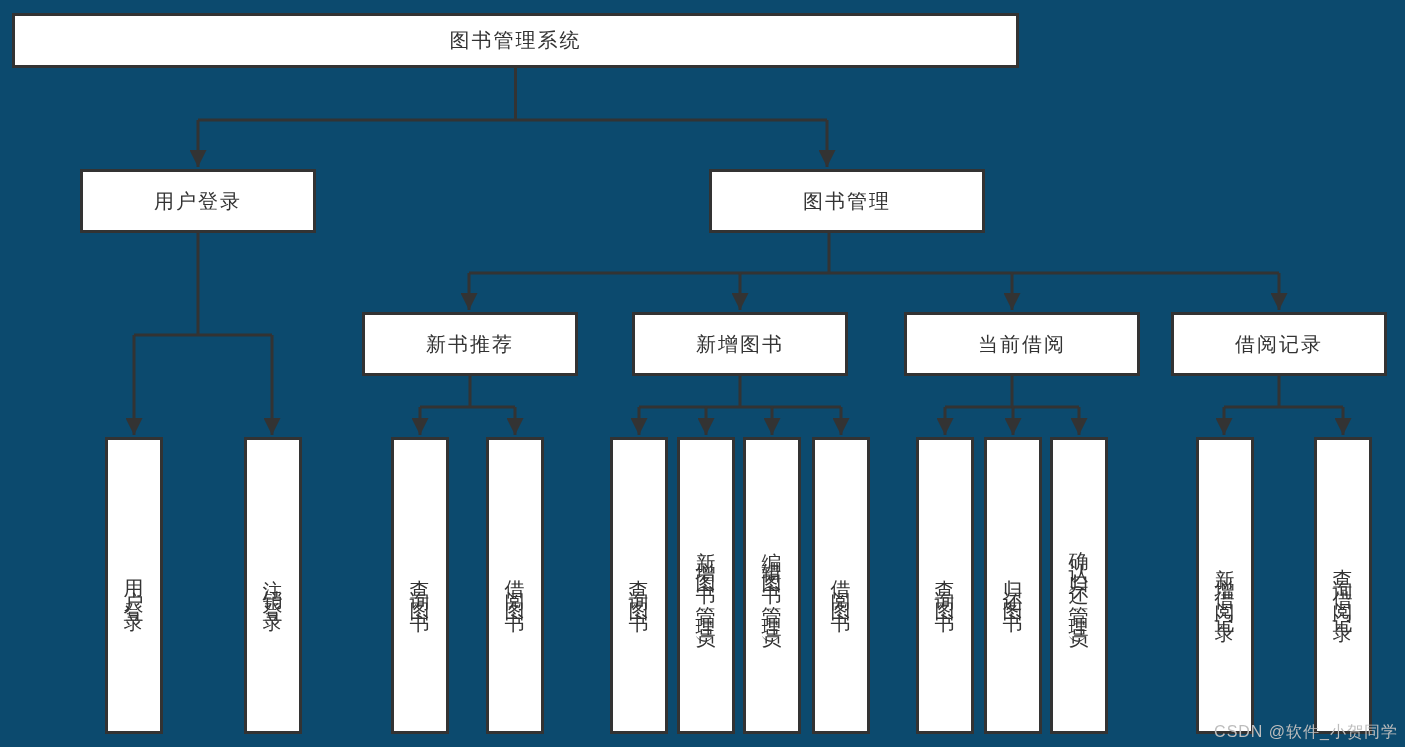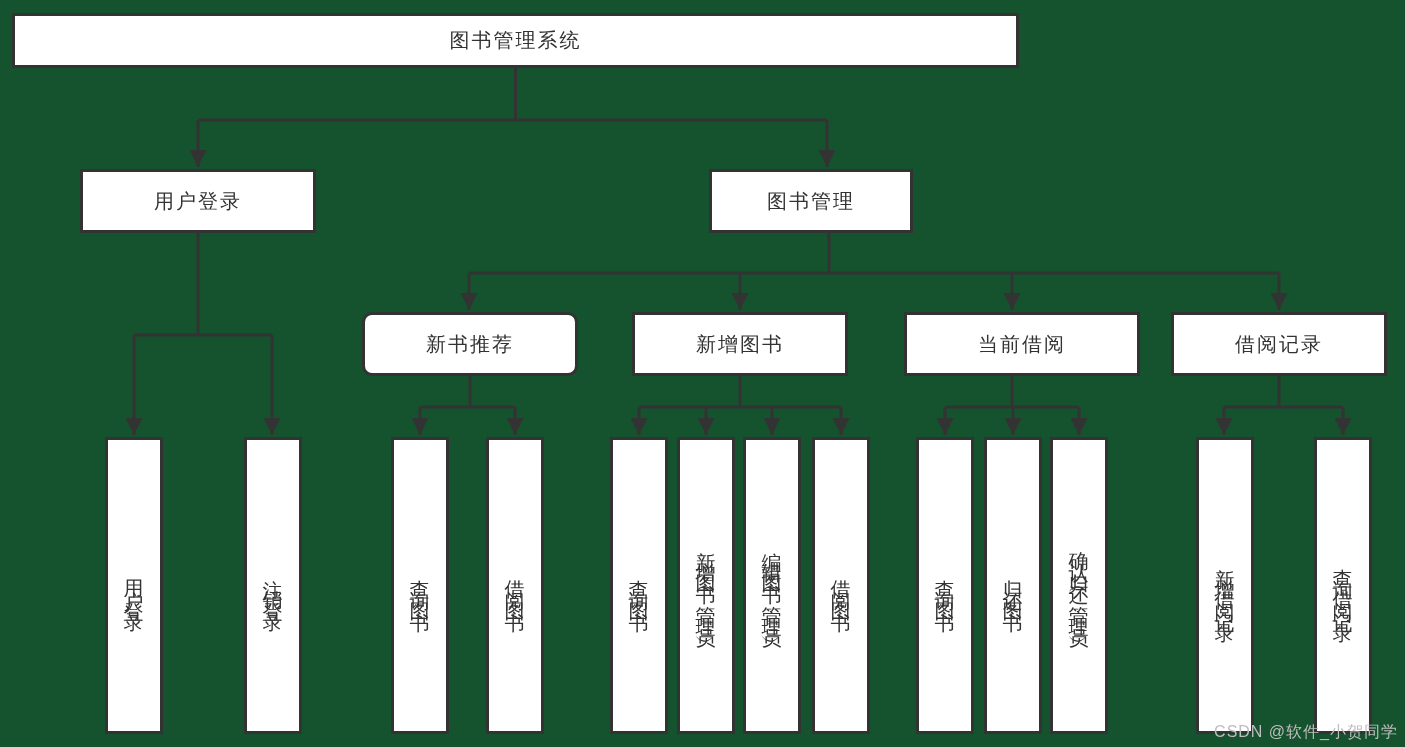--- a/index.html
+++ b/index.html
@@ -4,7 +4,7 @@
 <style>
   html,body { margin:0; padding:0; background:#ffffff; }
   #stage {
-    position:relative; width:1405px; height:747px; background:#14532d;
+    position:relative; width:1405px; height:747px; background:#0c4a6e;
     font-family:"Liberation Sans", sans-serif; overflow:hidden; color:#333333;
   }
   svg.connectors { position:absolute; left:0; top:0; display:block; }

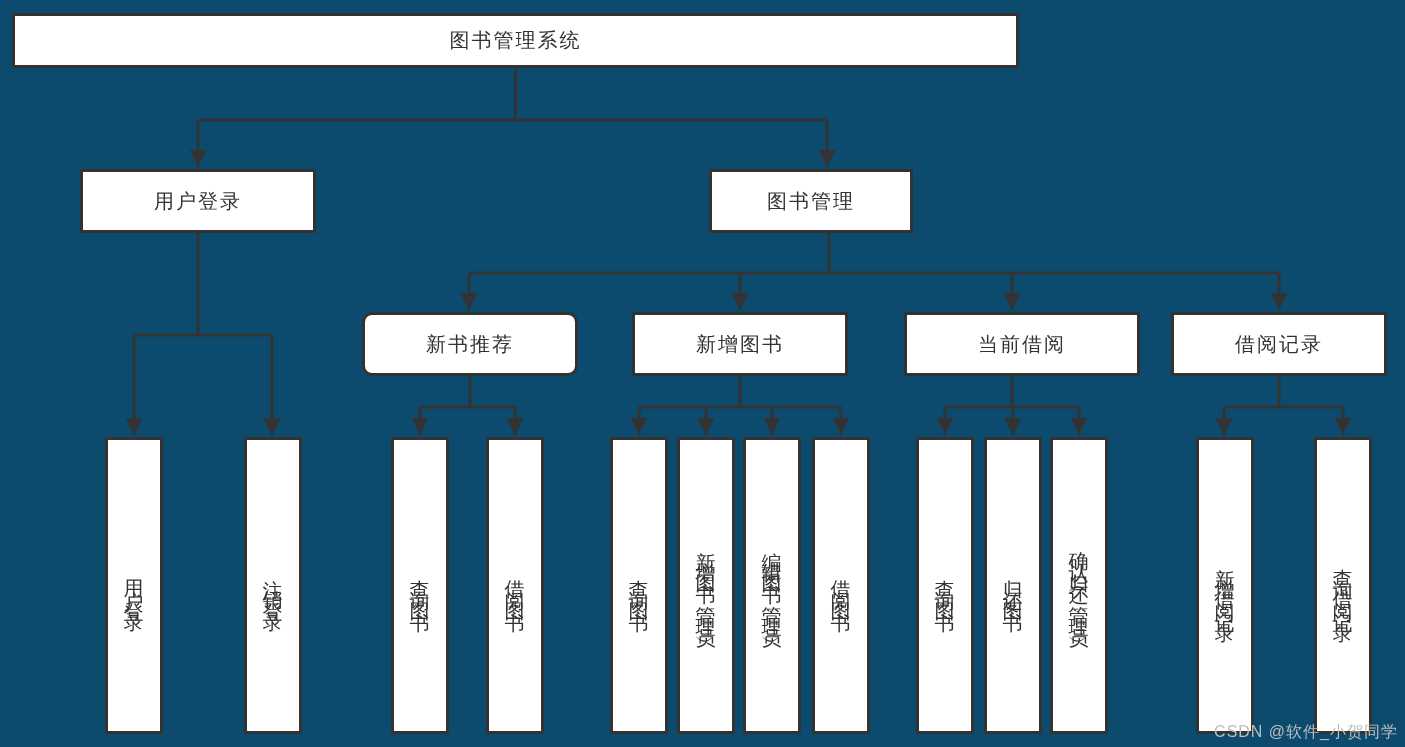--- a/index.html
+++ b/index.html
@@ -80,7 +80,7 @@
   <div class="hbox" style="left:12px; top:13px; width:1007px; height:55px;">图书管理系统</div>
 
   <div class="hbox" style="left:80px; top:169px; width:236px; height:64px;">用户登录</div>
-  <div class="hbox" style="left:709px; top:169px; width:204px; height:64px;">图书管理</div>
+  <div class="hbox" style="left:709px; top:169px; width:276px; height:64px;">图书管理</div>
 
   <div class="hbox" style="left:362px; top:312px; width:216px; height:64px;border-radius:10px;">新书推荐</div>
   <div class="hbox" style="left:632px; top:312px; width:216px; height:64px;">新增图书</div>

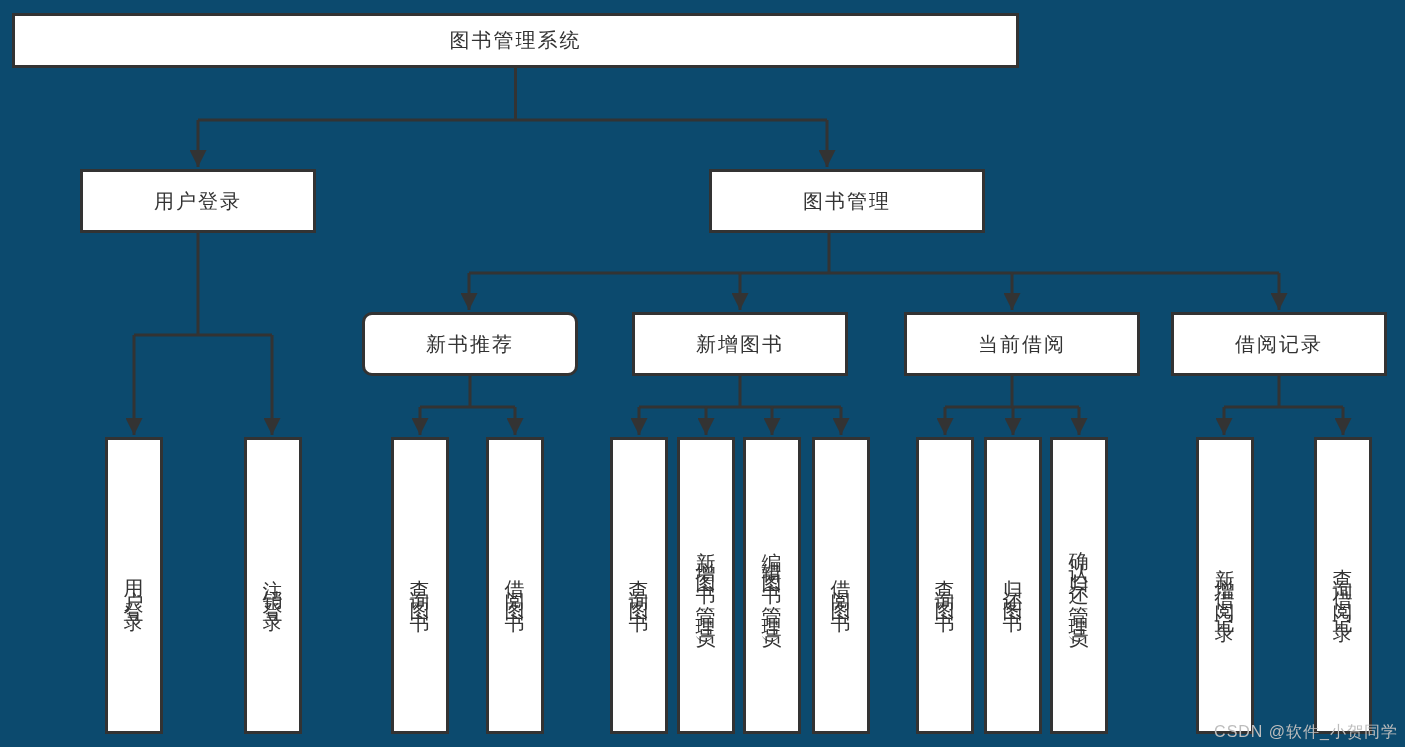--- a/index.html
+++ b/index.html
@@ -82,7 +82,7 @@
   <div class="hbox" style="left:80px; top:169px; width:236px; height:64px;">用户登录</div>
   <div class="hbox" style="left:709px; top:169px; width:276px; height:64px;">图书管理</div>
 
-  <div class="hbox" style="left:362px; top:312px; width:216px; height:64px;border-radius:10px;">新书推荐</div>
+  <div class="hbox" style="left:362px; top:312px; width:216px; height:64px;">新书推荐</div>
   <div class="hbox" style="left:632px; top:312px; width:216px; height:64px;">新增图书</div>
   <div class="hbox" style="left:904px; top:312px; width:236px; height:64px;">当前借阅</div>
   <div class="hbox" style="left:1171px; top:312px; width:216px; height:64px;">借阅记录</div>

